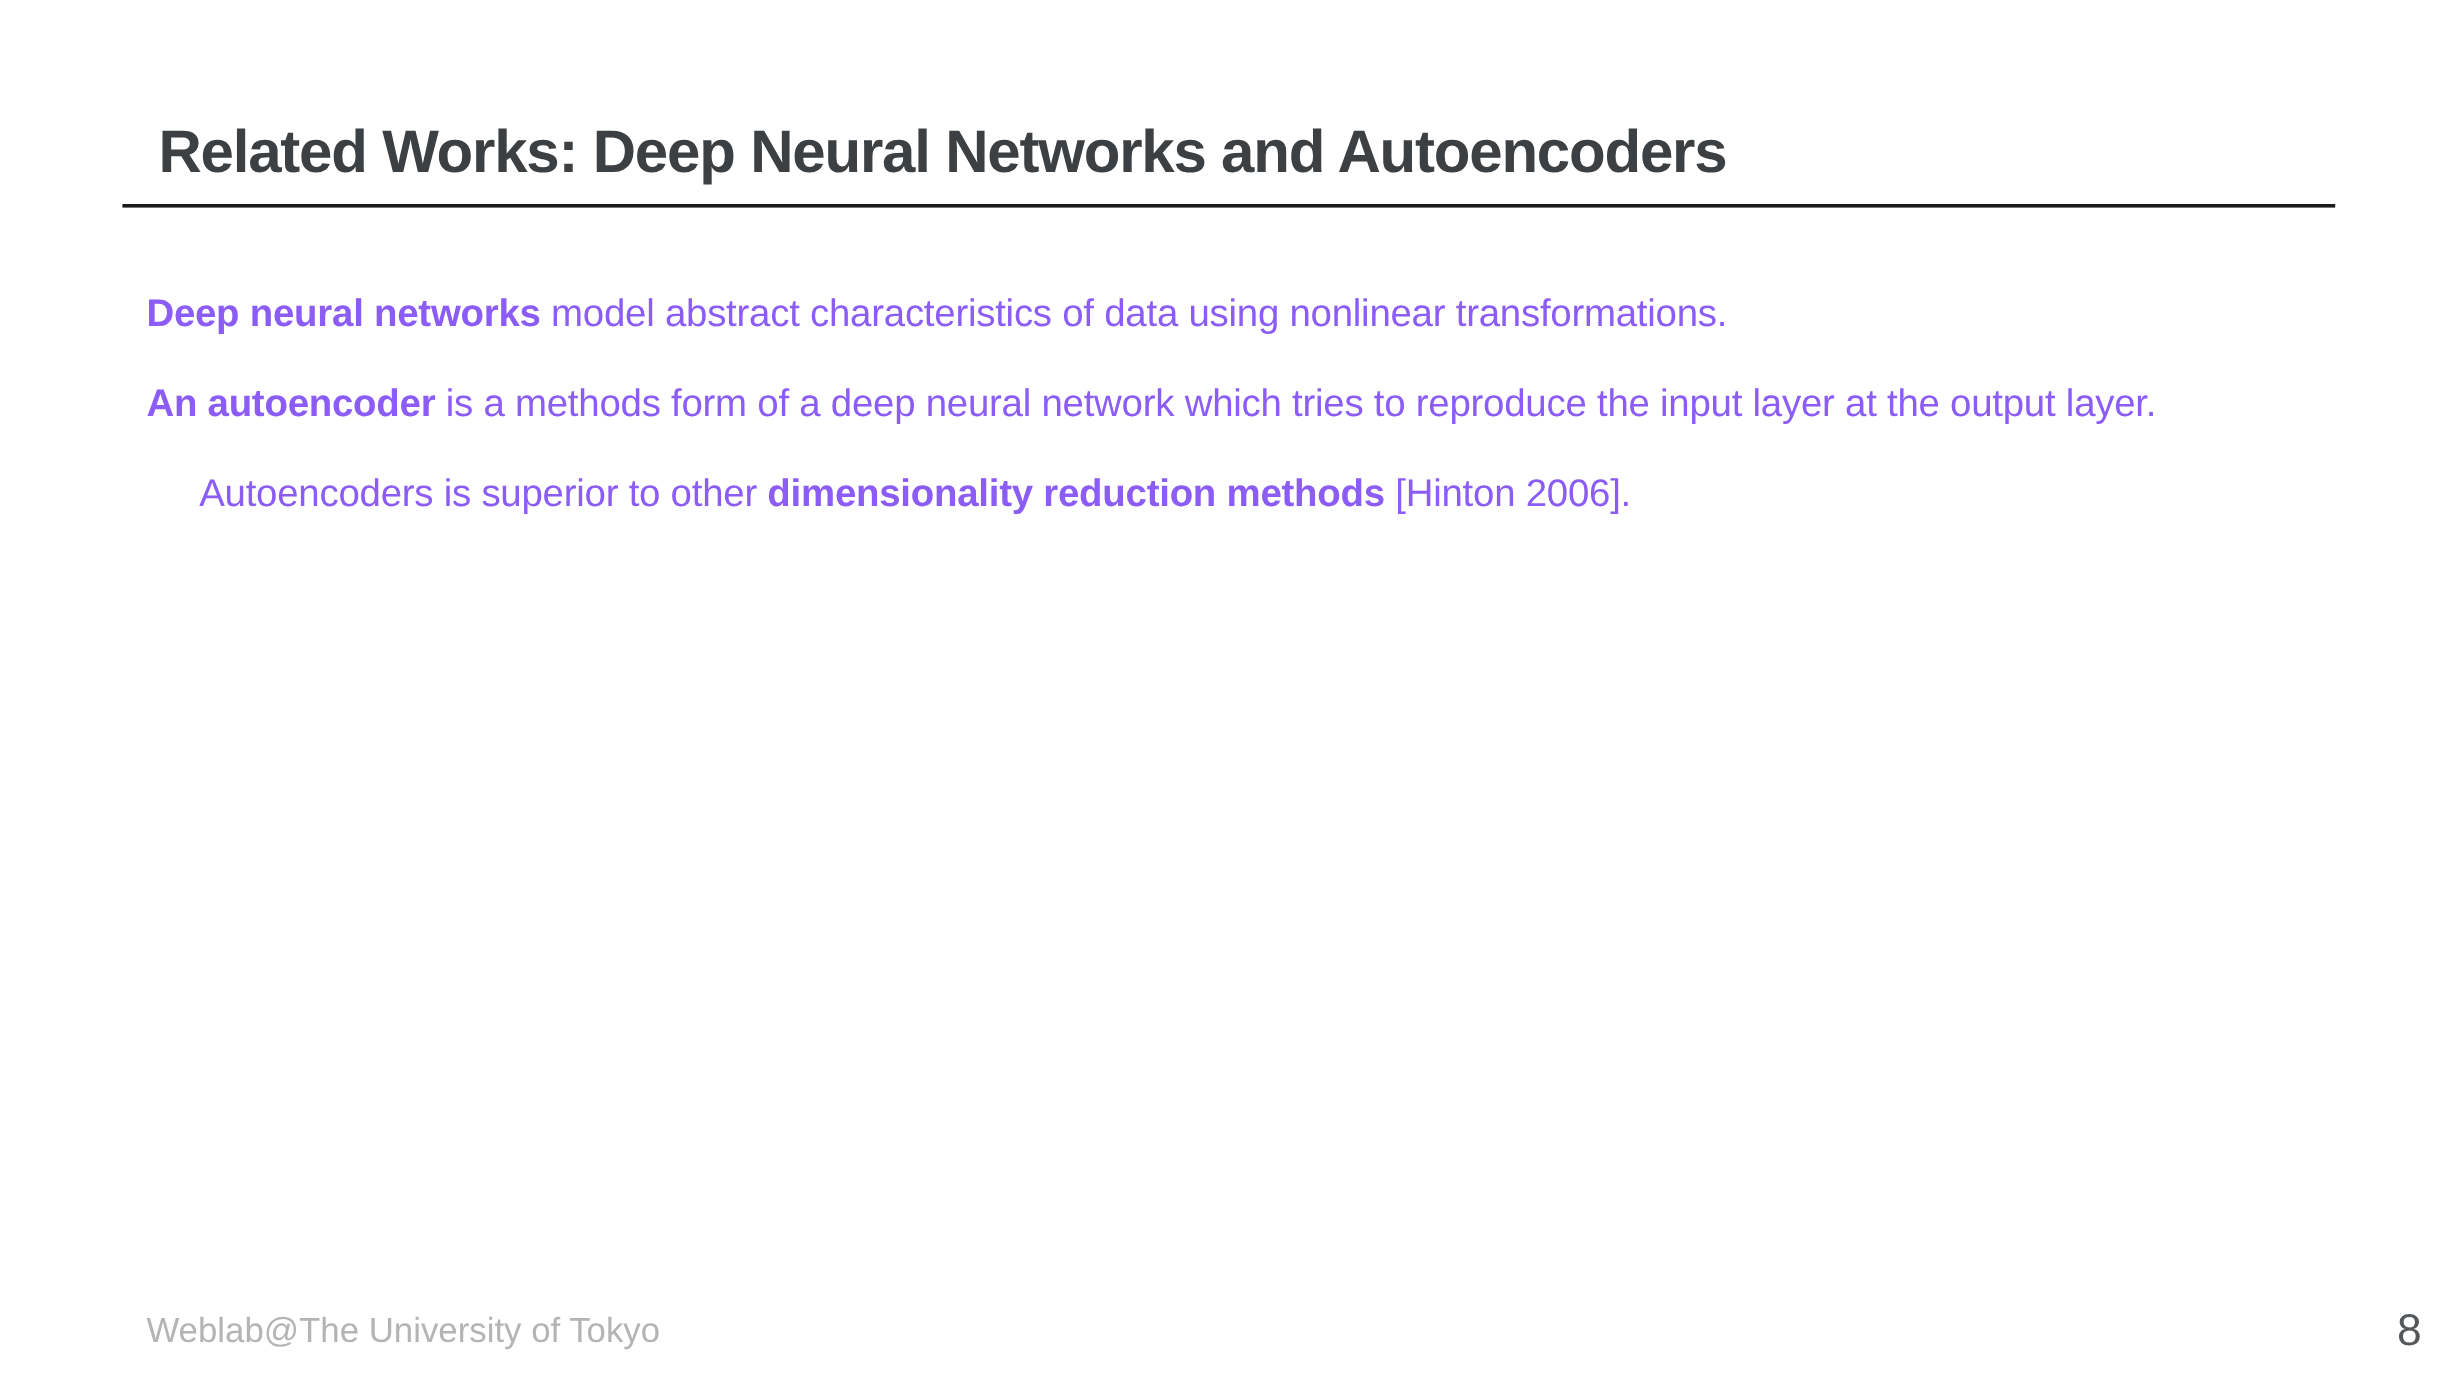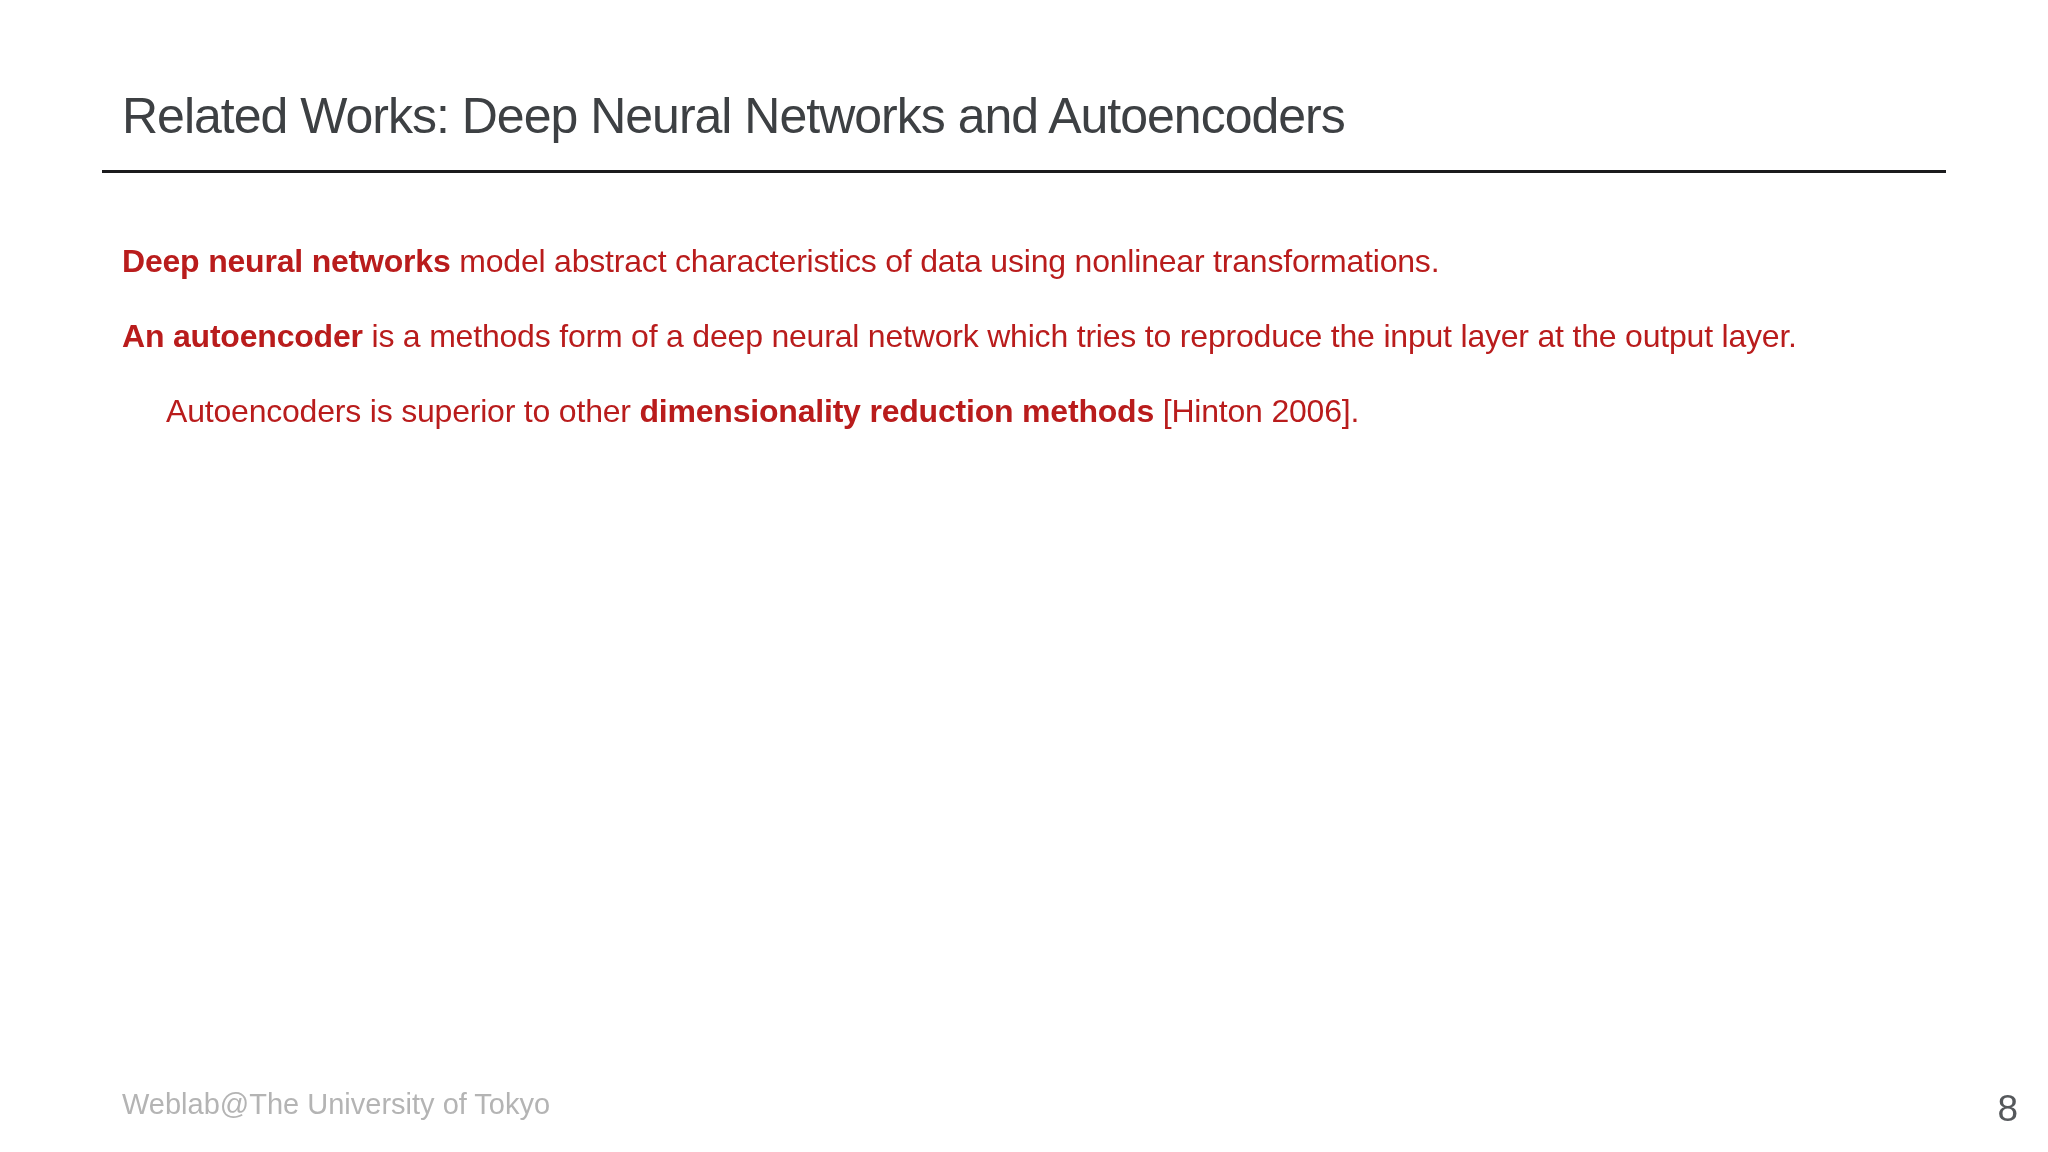--- a/index.html
+++ b/index.html
@@ -19,10 +19,10 @@
     position: absolute;
     left: 122px;
     top: 86px;
-    margin: 0;
+    margin: 10px;
     font-size: 50px;
     line-height: 60px;
-    font-weight: 400;
+    font-weight: 700;
     letter-spacing: -1px;
     color: #3d4043;
     white-space: nowrap;

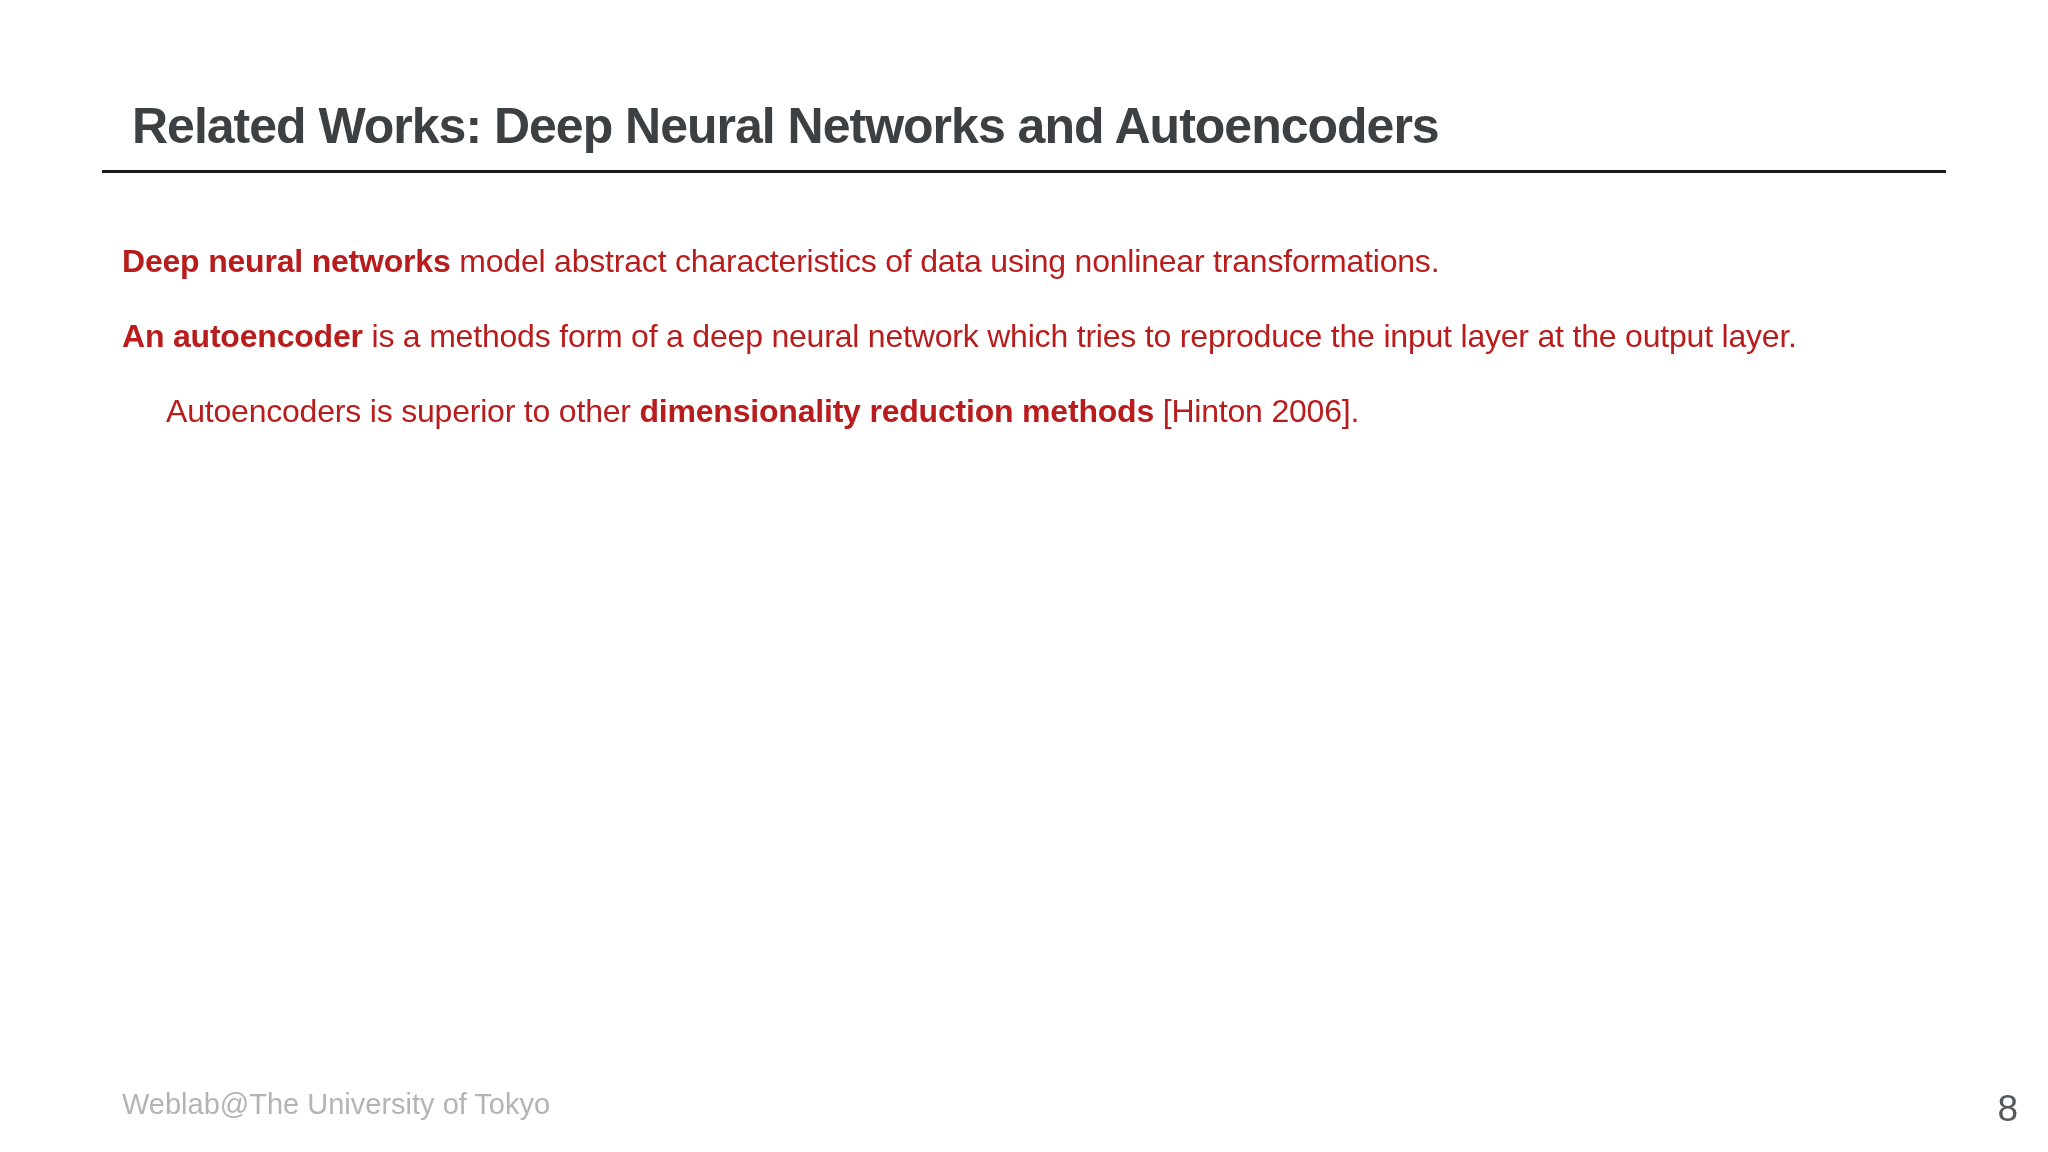--- a/index.html
+++ b/index.html
@@ -40,7 +40,7 @@
     left: 122px;
     top: 238px;
     right: 40px;
-    color: #b91c1c;
+    color: #8b5cf6;
   }
   .para {
     margin: 0 0 28px 0;

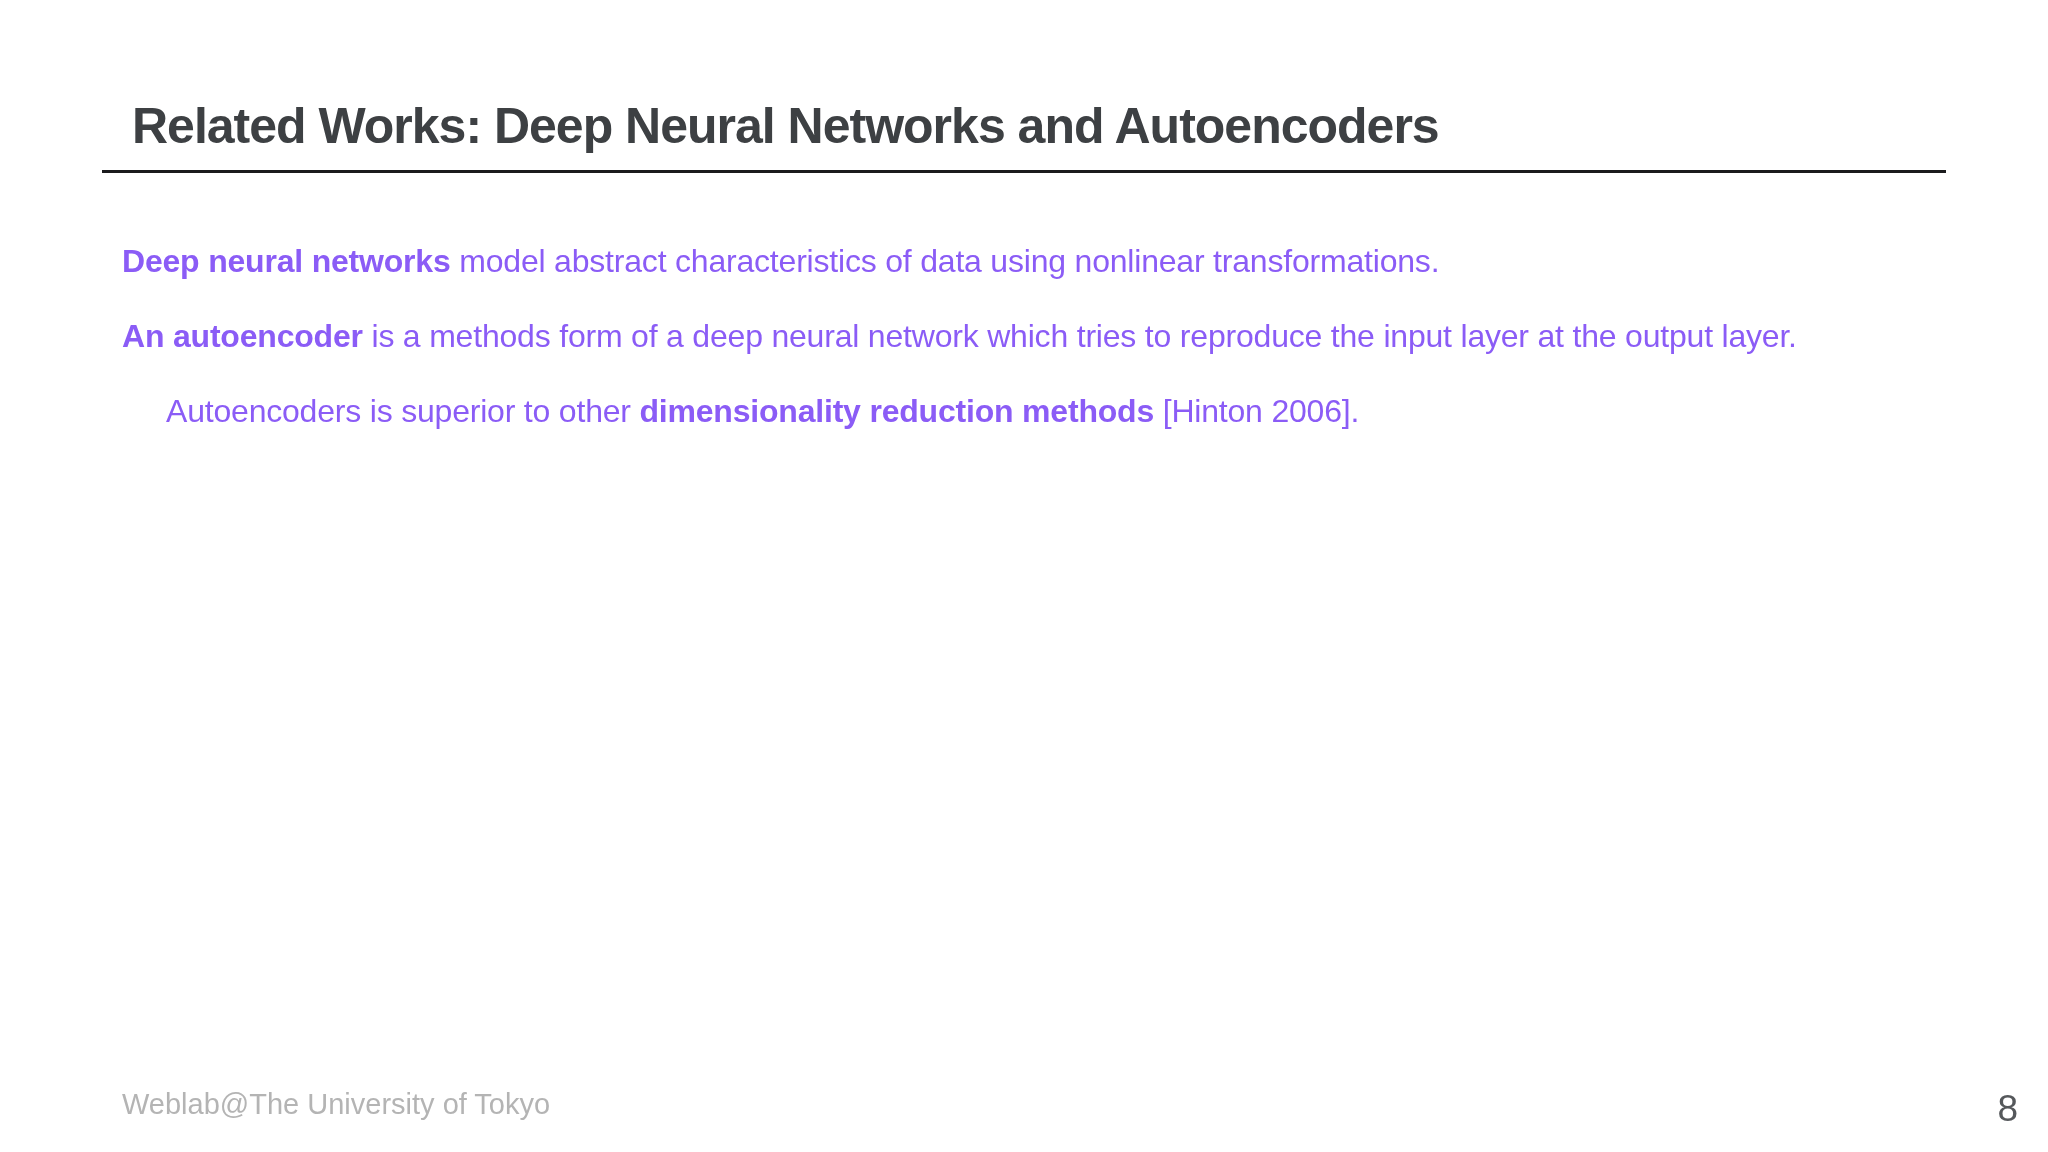--- a/index.html
+++ b/index.html
@@ -63,7 +63,7 @@
     bottom: 22px;
     display: flex;
     justify-content: space-between;
-    align-items: flex-start;
+    align-items: center;
   }
   .credit {
     font-size: 29px;

